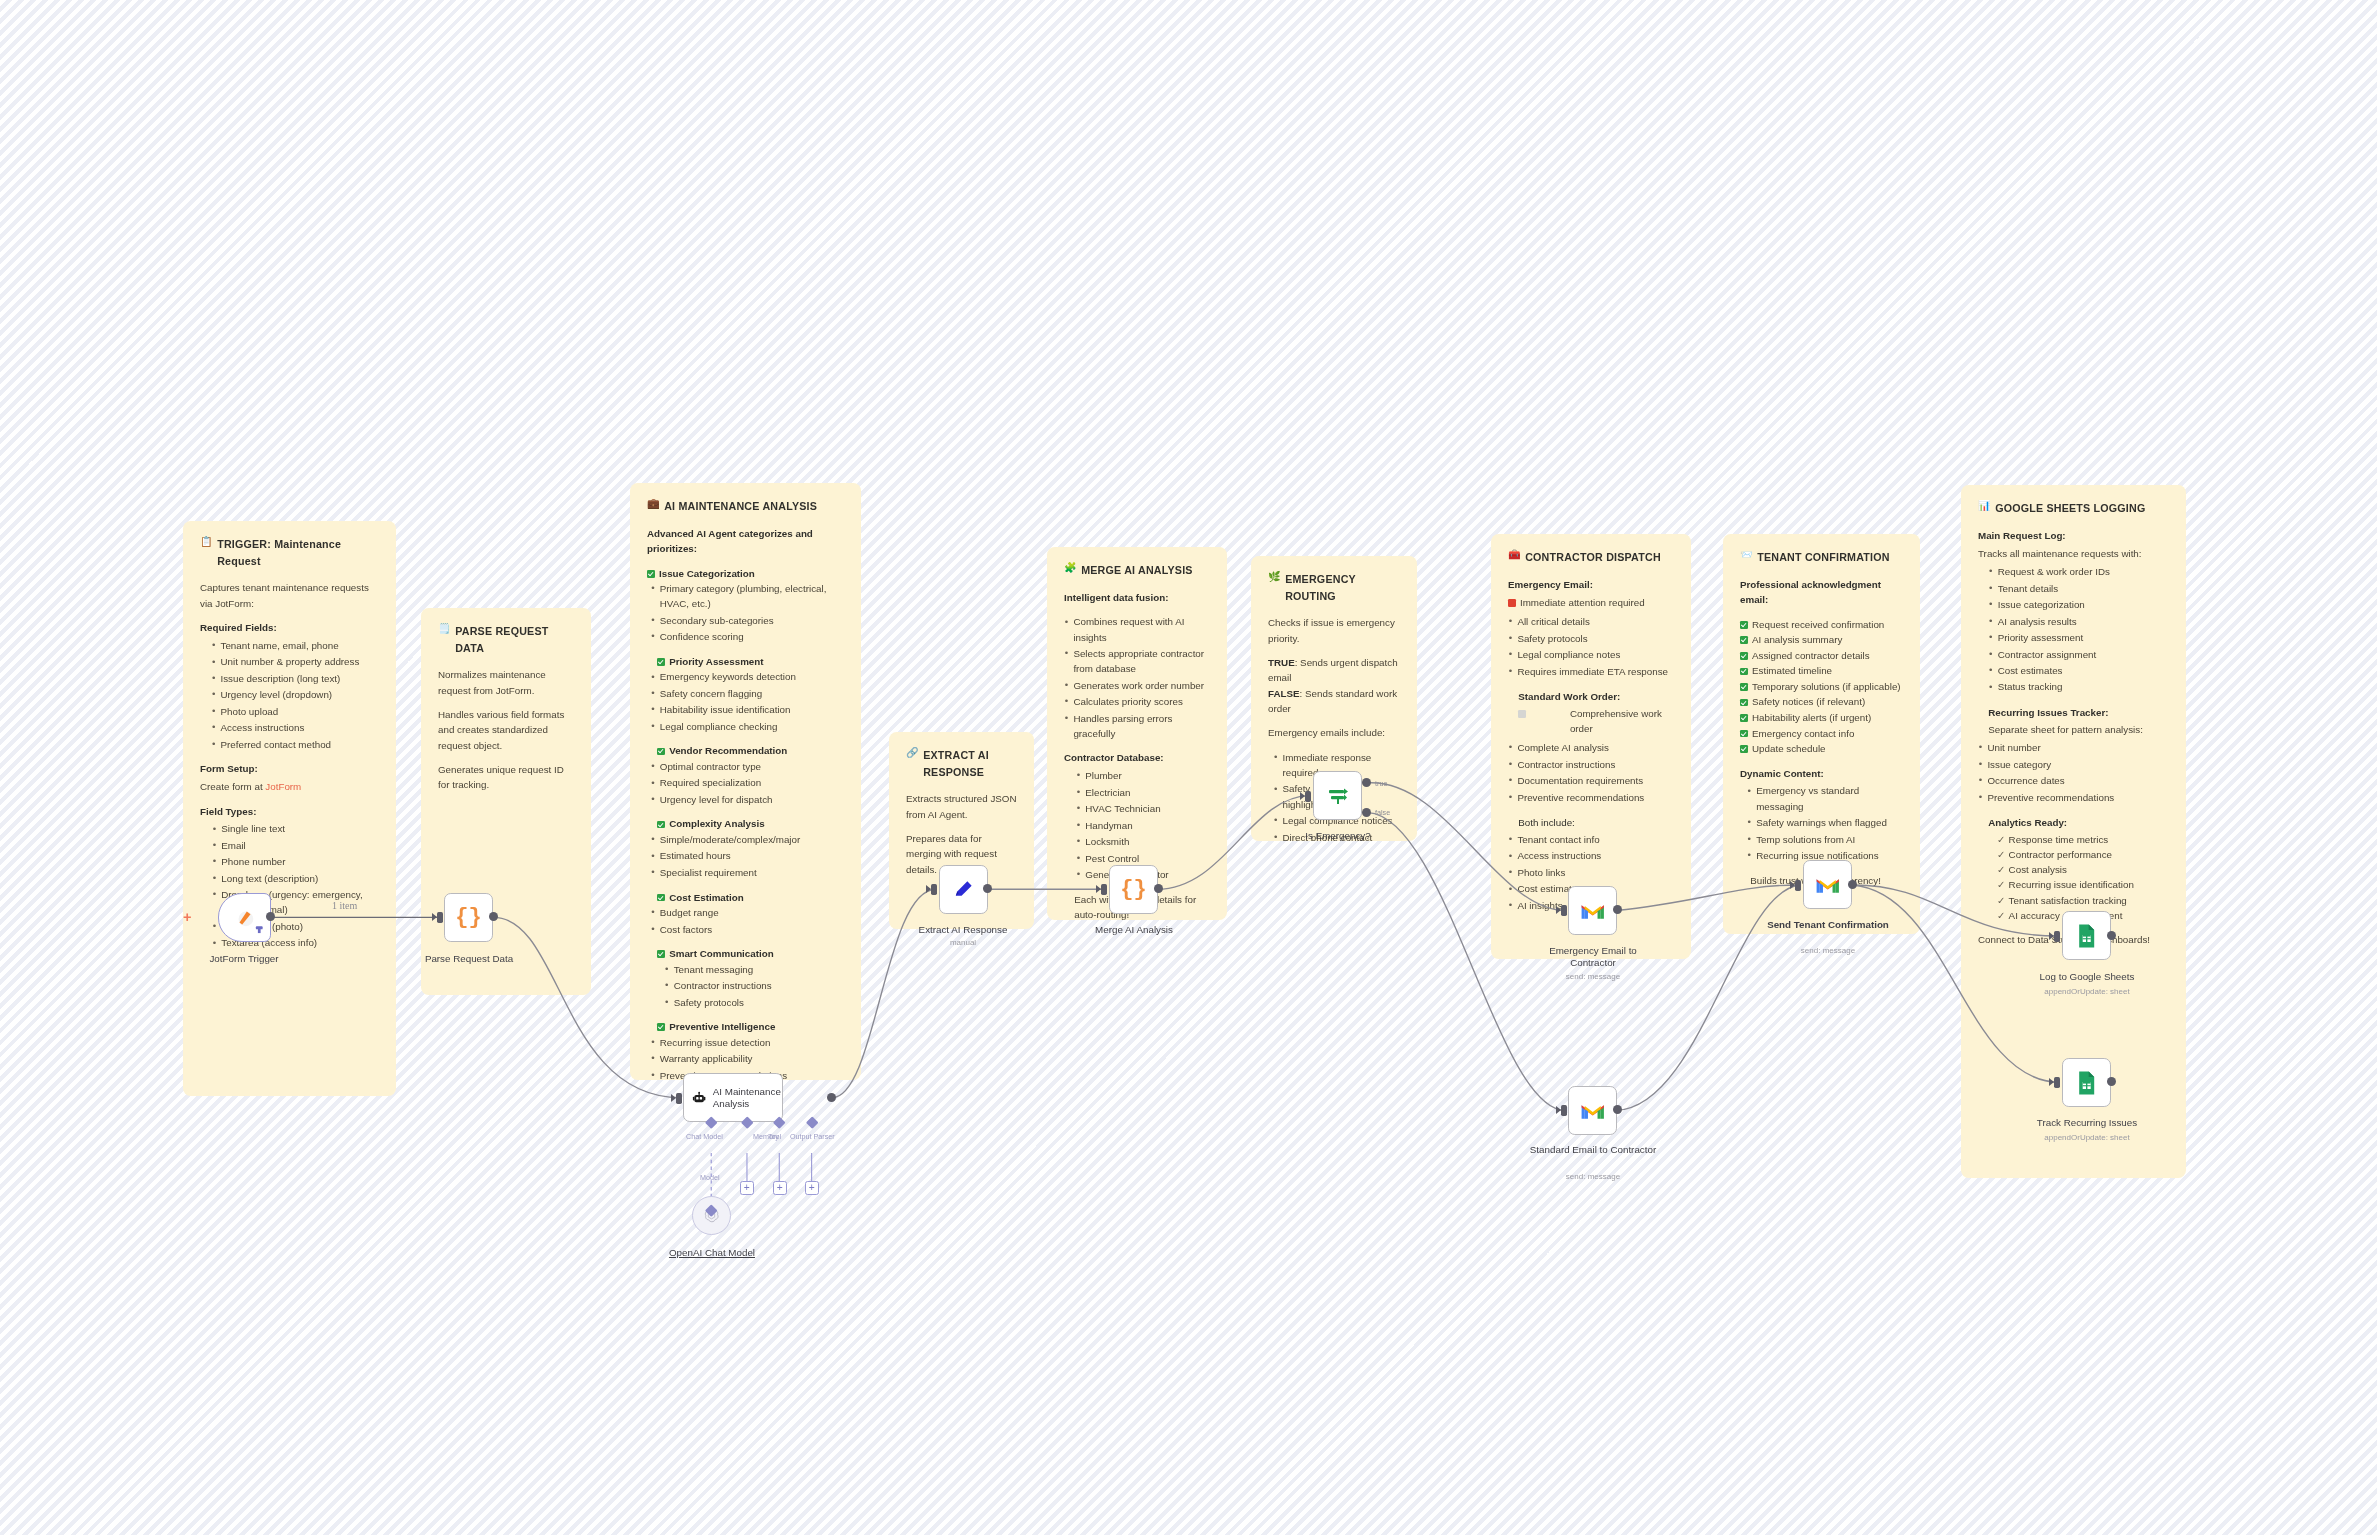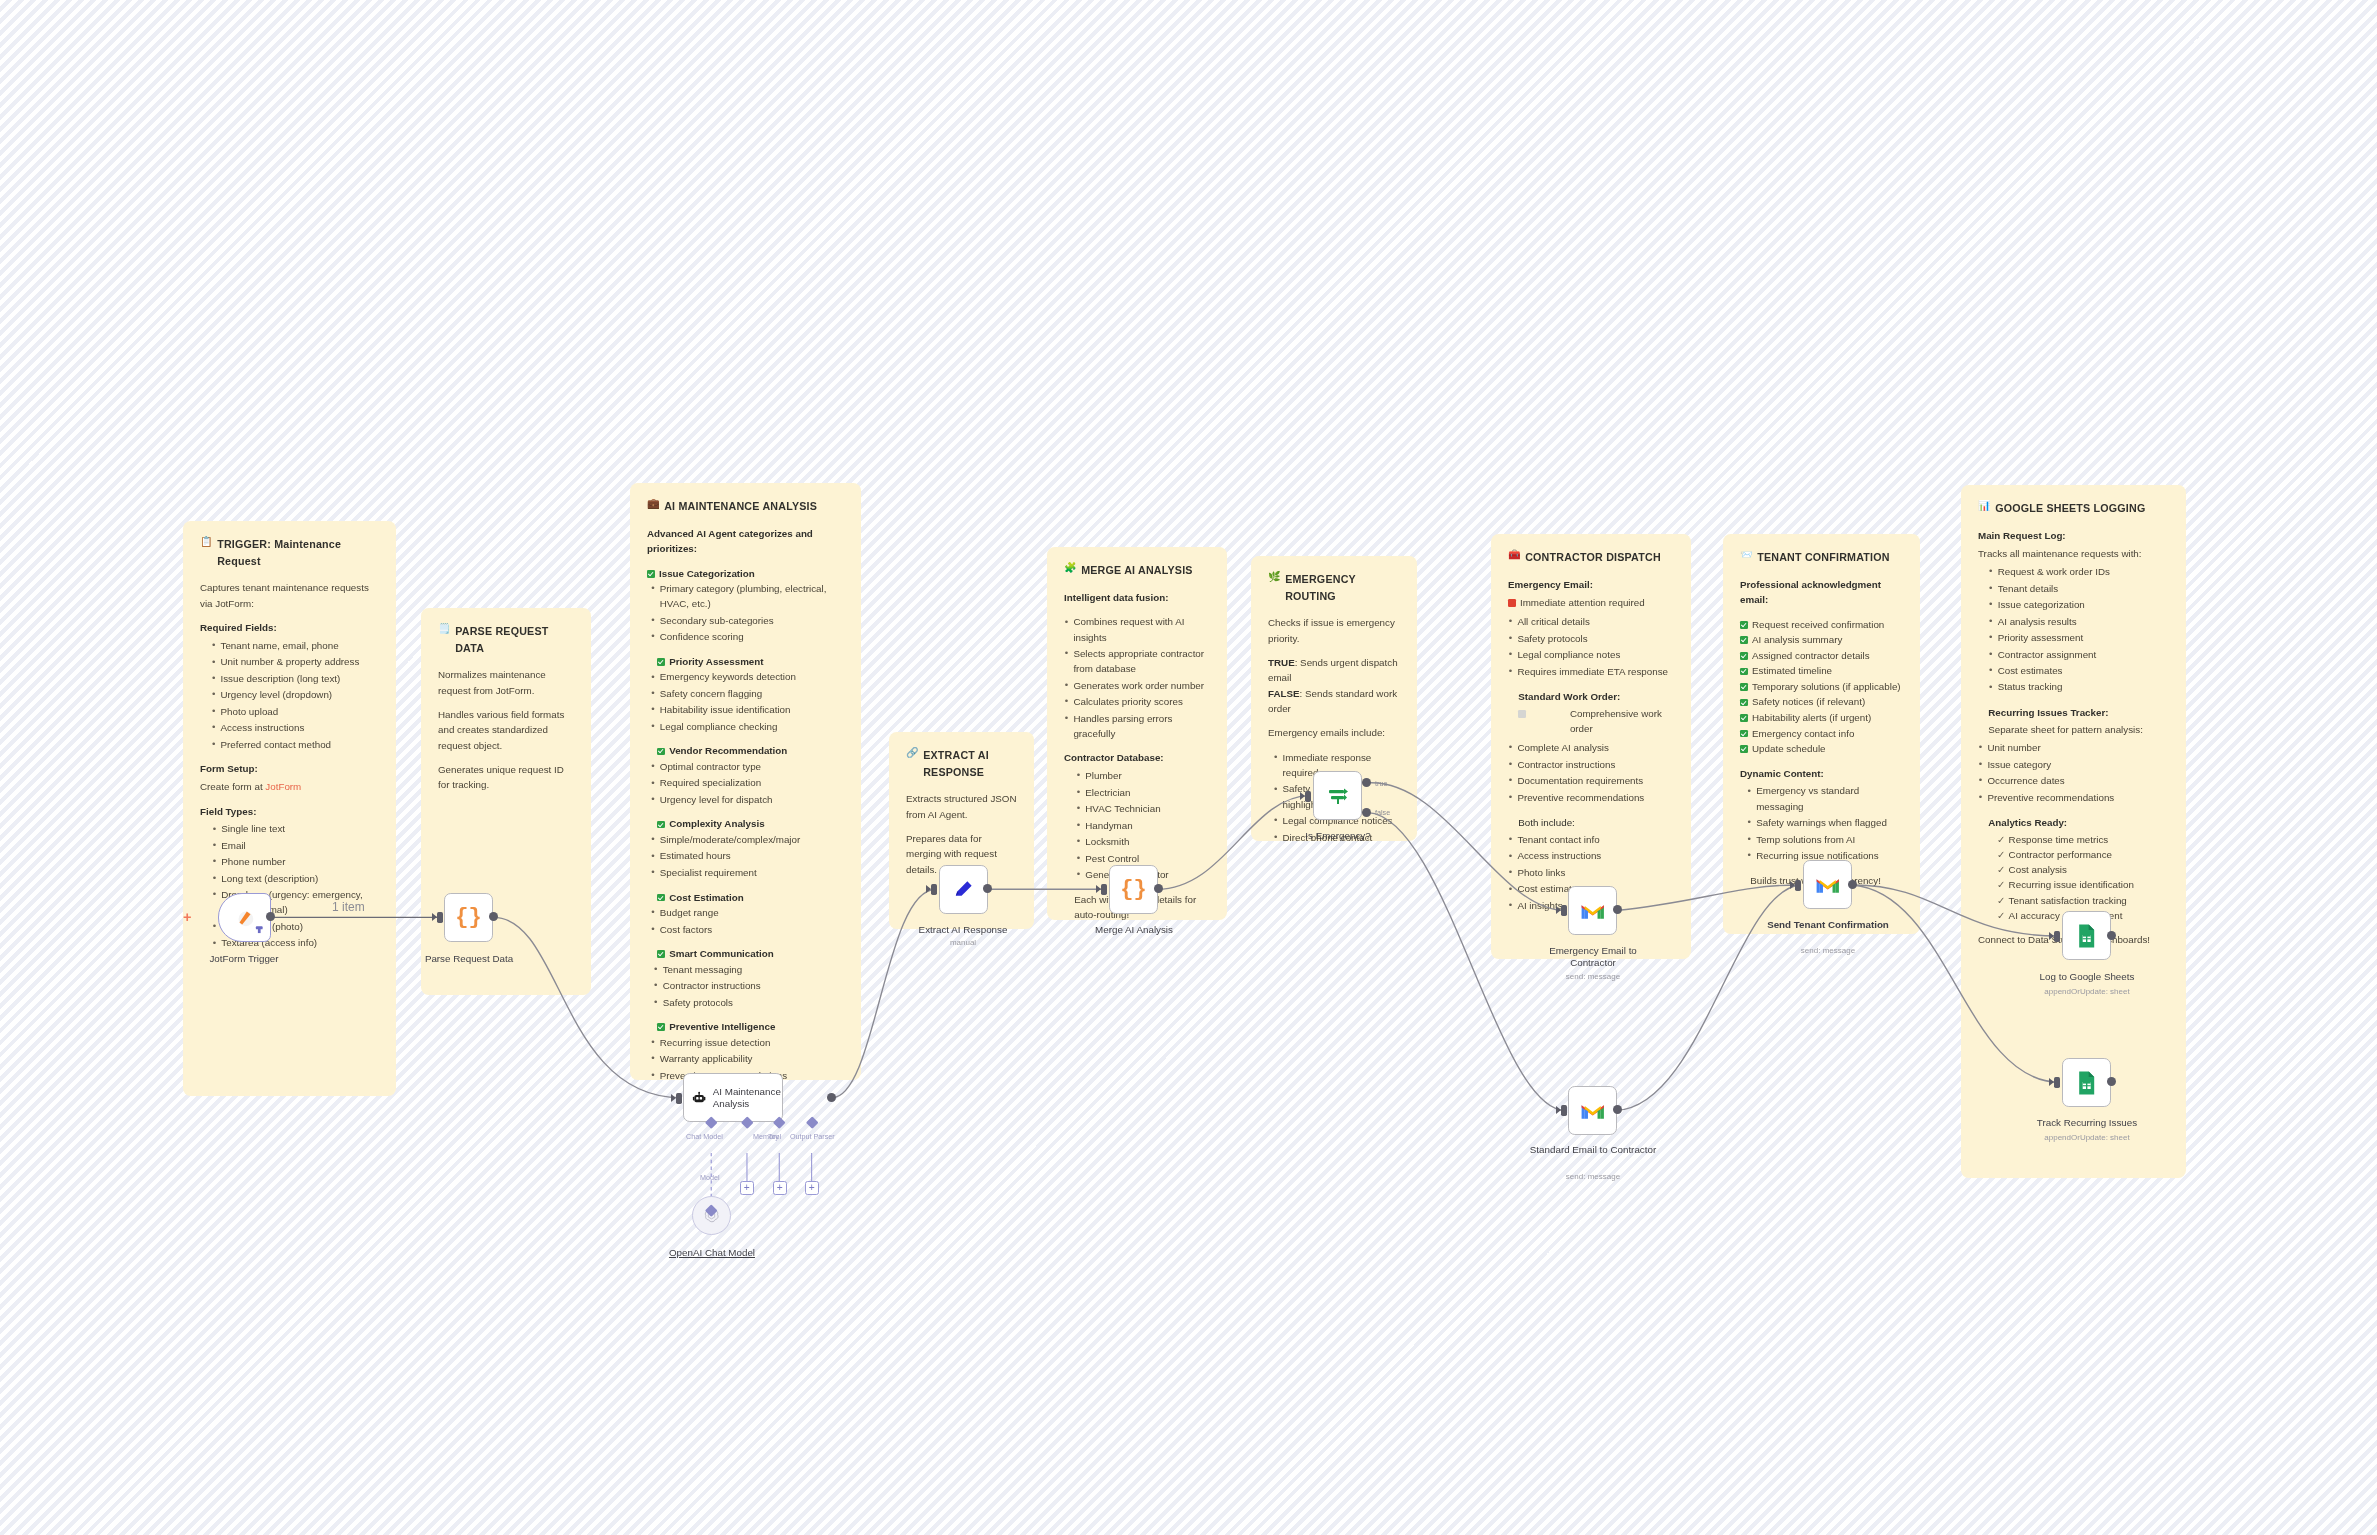--- a/index.html
+++ b/index.html
@@ -149,8 +149,9 @@
     white-space: nowrap;
   }
   .edgelabel {
-    position: absolute; font-size: 12px; color: #8c8c94; z-index: 9;
+    position: absolute; font-size: 10px; color: #8c8c94; z-index: 9;
     white-space: nowrap;
+    font-family: Liberation Serif, serif;
   }
   .portlabel {
     position: absolute; font-size: 7.2px; color: #8c8c94; z-index: 9;

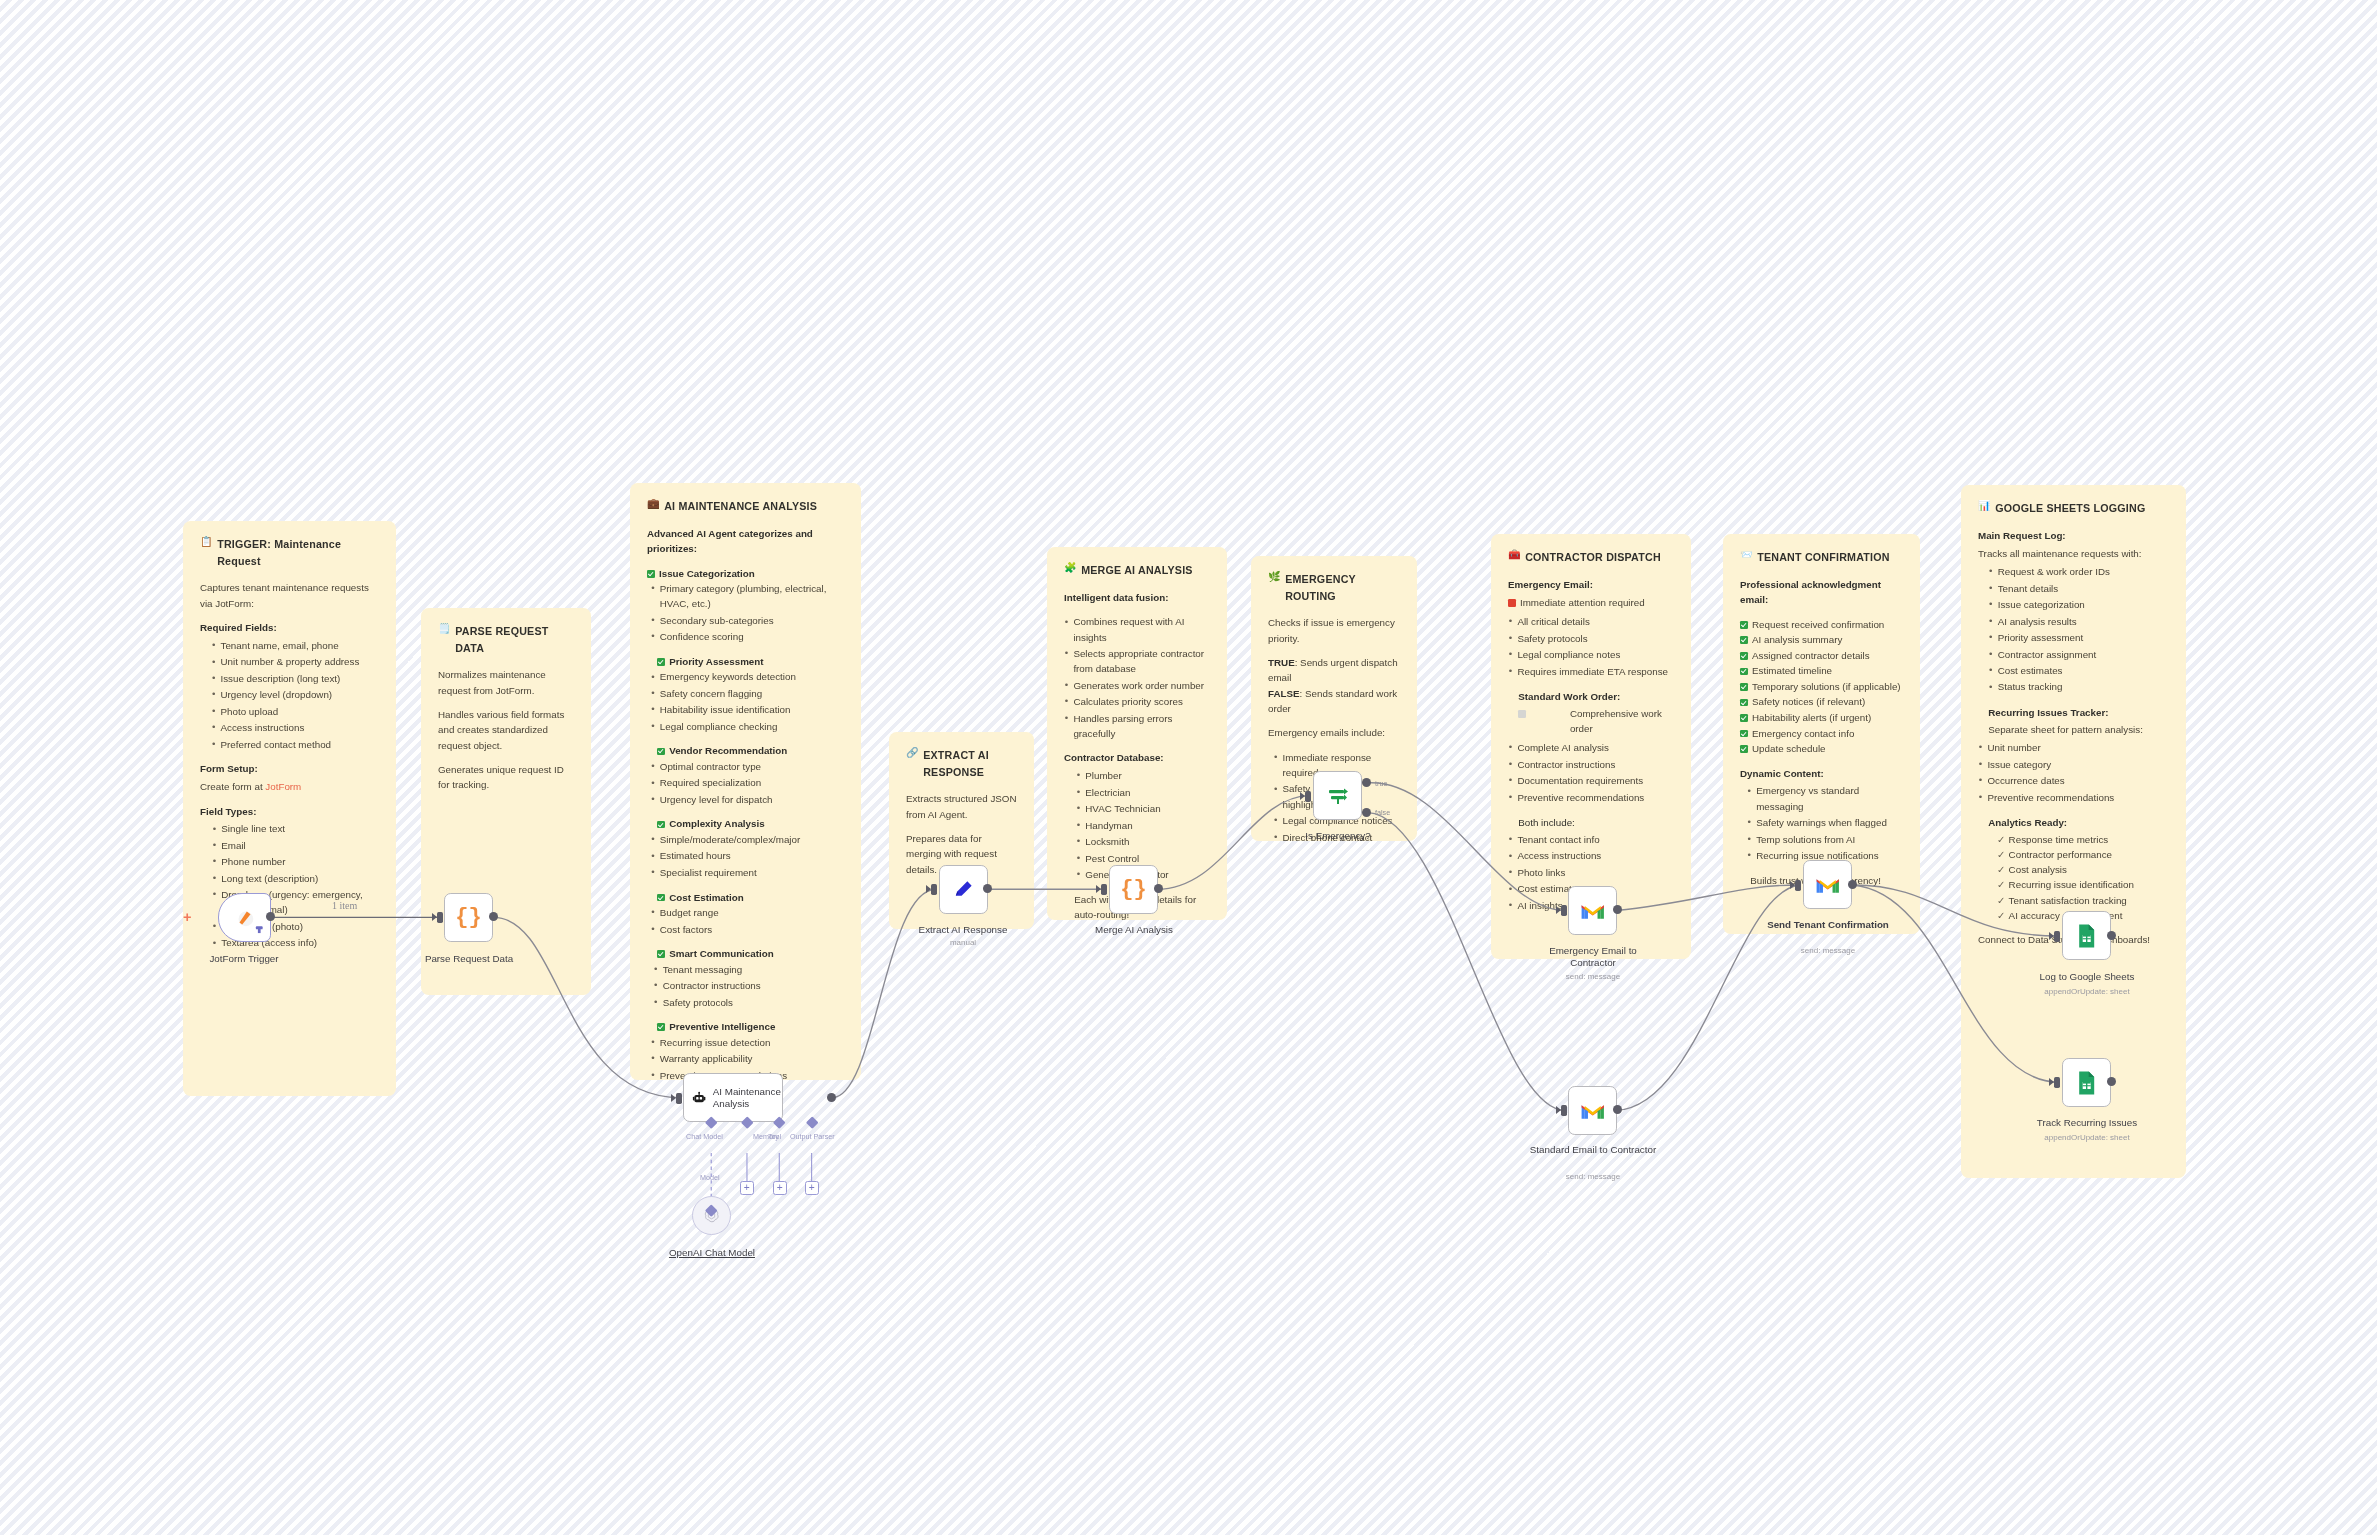--- a/index.html
+++ b/index.html
@@ -300,7 +300,7 @@
     <span class="cbox"></span>
     <span class="b">Smart Communication</span>
   </div>
-  <ul style="margin-left:8px;">
+  <ul style="margin-left:19px;">
     <li>Tenant messaging</li>
     <li>Contractor instructions</li>
     <li>Safety protocols</li>

